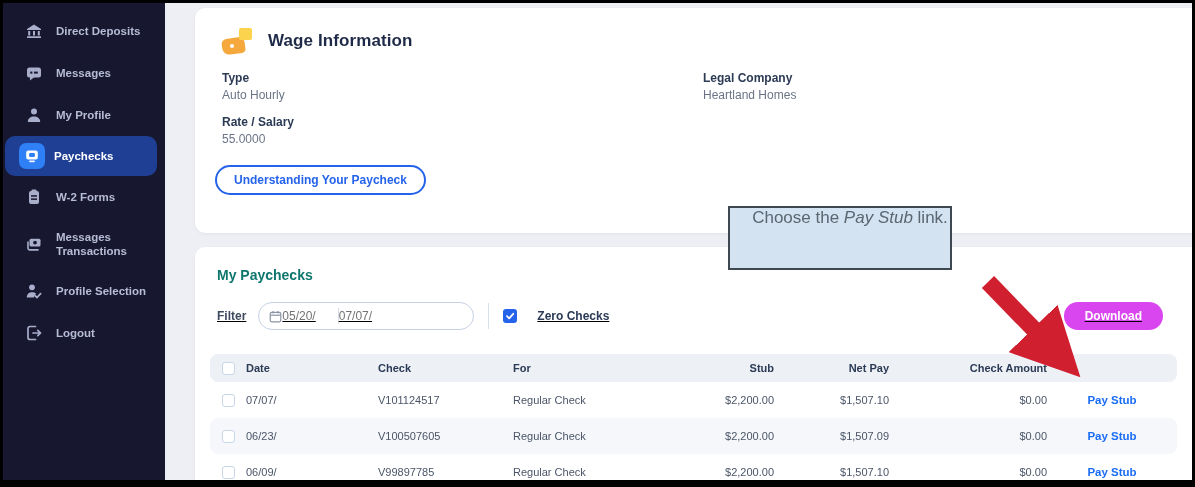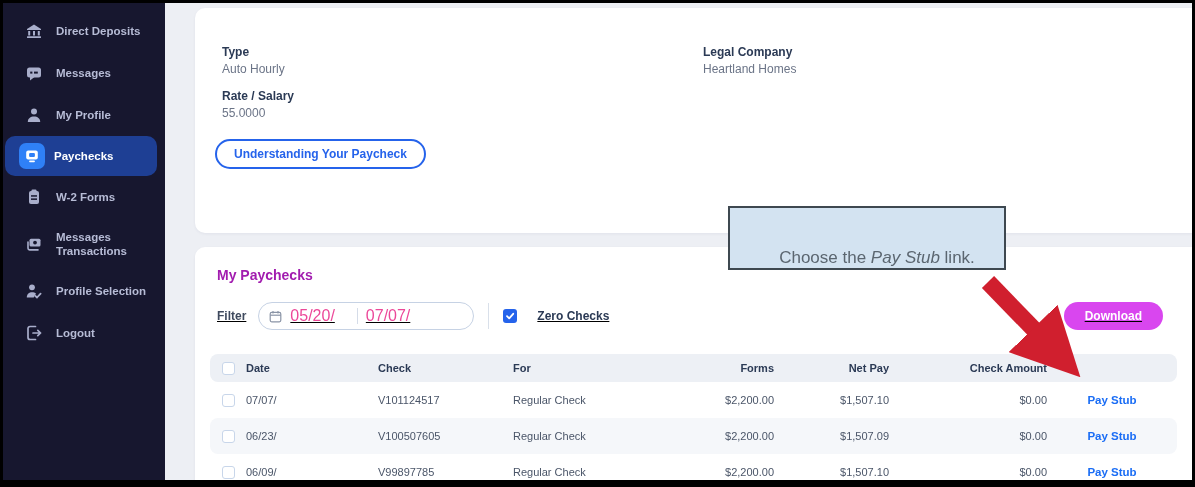--- a/index.html
+++ b/index.html
@@ -159,6 +159,14 @@
   <main class="main">
 
     <section class="card card-wage">
+      <div class="wage-head">
+        <span class="wage-icon">
+          <span class="hand"></span>
+            <span class="bill"></span>
+            <span class="dot"></span>
+        </span>
+        <h1 class="wage-title">Wage Information</h1>
+      </div>
       <div class="wage-grid">
         <div>
           <div class="field-label">Type</div>

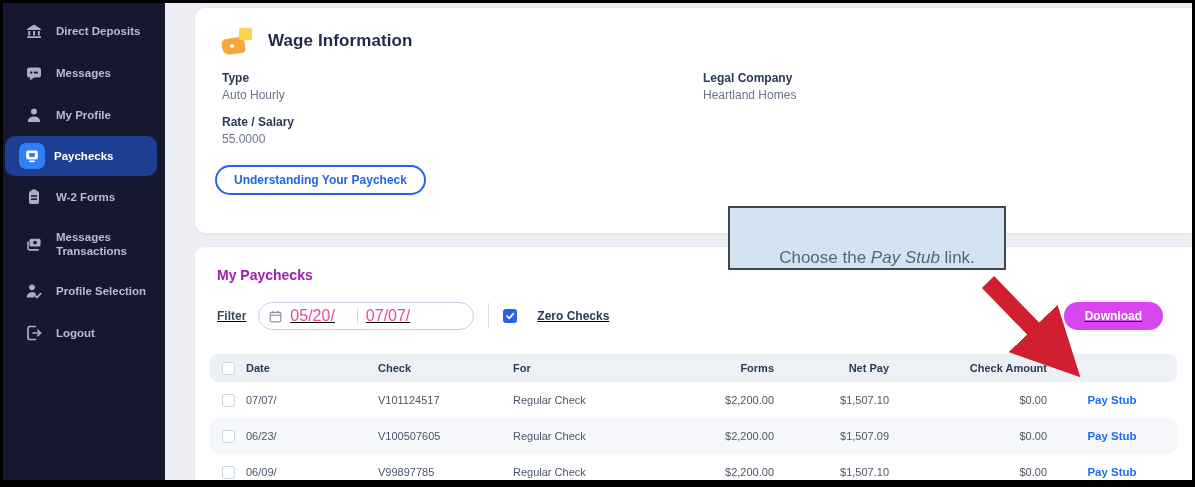--- a/index.html
+++ b/index.html
@@ -61,8 +61,8 @@
   .paystub-cell { text-align:center; }
   .paystub-link { color:#1a6df5; font-weight:700; font-size:11.5px; text-decoration:none; cursor:pointer; }
   
-  .tooltip { position:absolute; left:563px; top:203px; width:278px; height:64px; background:#d3e3f1;
-    border:2px solid #3e4850; display:flex; align-items:flex-end; justify-content:center; z-index:10;
+  .tooltip { position:absolute; left:563px; top:203px; width:224px; height:64px; background:#d3e3f1;
+    border:2px solid #3e4850; display:flex; align-items:flex-start; justify-content:center; z-index:10;
     font-size:17px; color:#5b6670;padding-left:20px; }
   .arrow-svg { position:absolute; left:785px; top:265px; z-index:11; pointer-events:none; }
 </style>

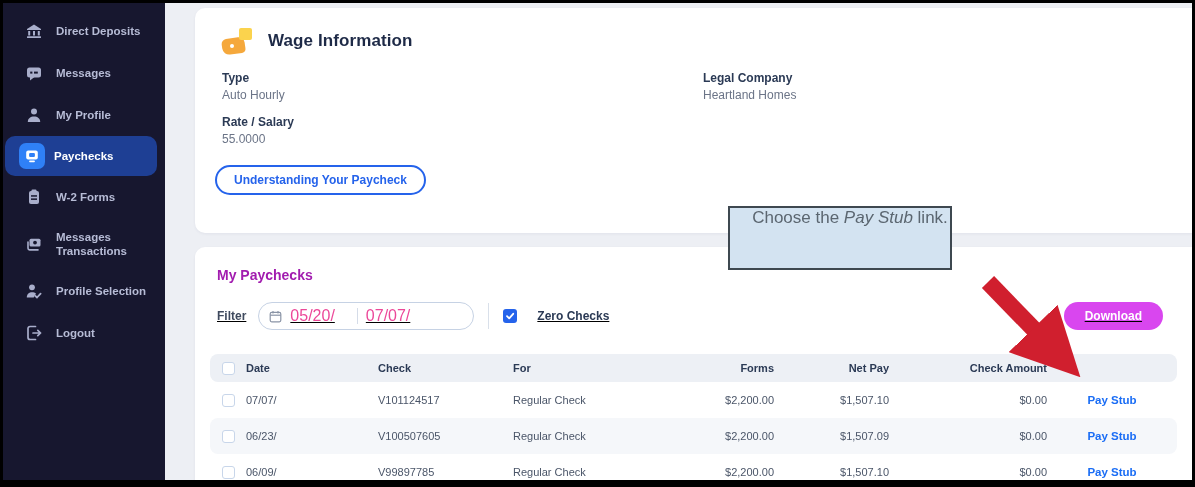--- a/index.html
+++ b/index.html
@@ -38,7 +38,7 @@
     color:#2563eb; font-size:12px; font-weight:700; cursor:pointer; font-family:inherit;
   }
   
-  .pc-title { font-size:14px; font-weight:800; color:#a21caf; margin-left:7px; }
+  .pc-title { font-size:14px; font-weight:800; color:#0f766e; margin-left:7px; }
   .filter-row { display:flex; align-items:center; margin-top:19px; margin-left:7px;text-decoration:underline; }
   .filter-label { font-size:12px; font-weight:600; color:#3f4a5e; }
   .date-input { width:216px; height:28px; border:1px solid #c6d2e4; border-radius:14px; background:#fff;

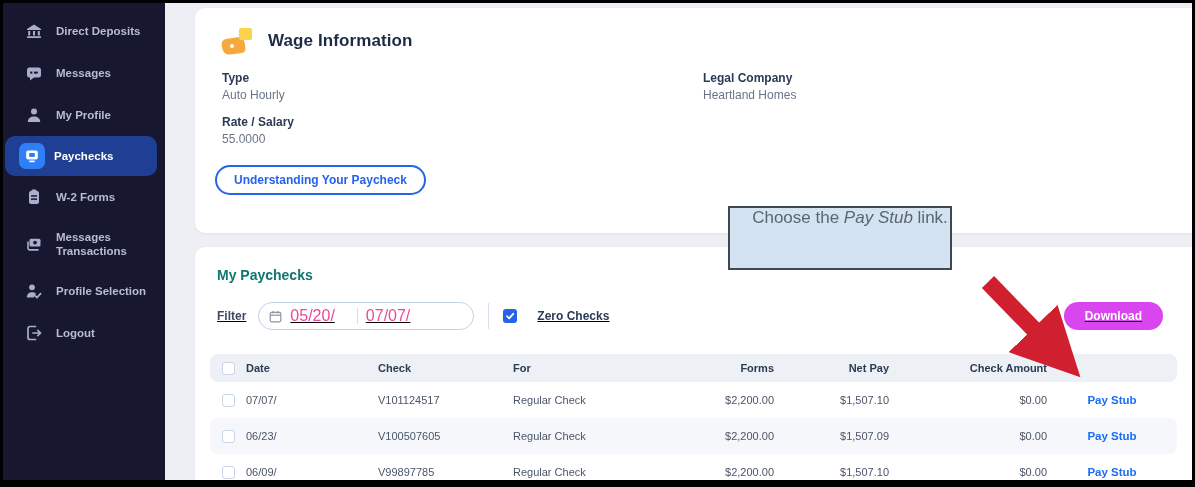--- a/index.html
+++ b/index.html
@@ -43,7 +43,7 @@
   .filter-label { font-size:12px; font-weight:600; color:#3f4a5e; }
   .date-input { width:216px; height:28px; border:1px solid #c6d2e4; border-radius:14px; background:#fff;
     display:flex; align-items:center; padding:0 10px; margin-left:12px; }
-  .date-val { font-size:16px; color:#ec4899; margin-left:8px; }
+  .date-val { font-size:12px; color:#737373; margin-left:0; }
   .date-sep { width:1px; height:16px; background:#d5dce8; margin:0 0 0 22px; }
   .v-div { width:1px; height:26px; background:#d9e0ea; margin:0 14px; }
   .cbx { width:14px; height:14px; border-radius:3px; background:#2563eb; display:flex; align-items:center; justify-content:center; cursor:pointer; }

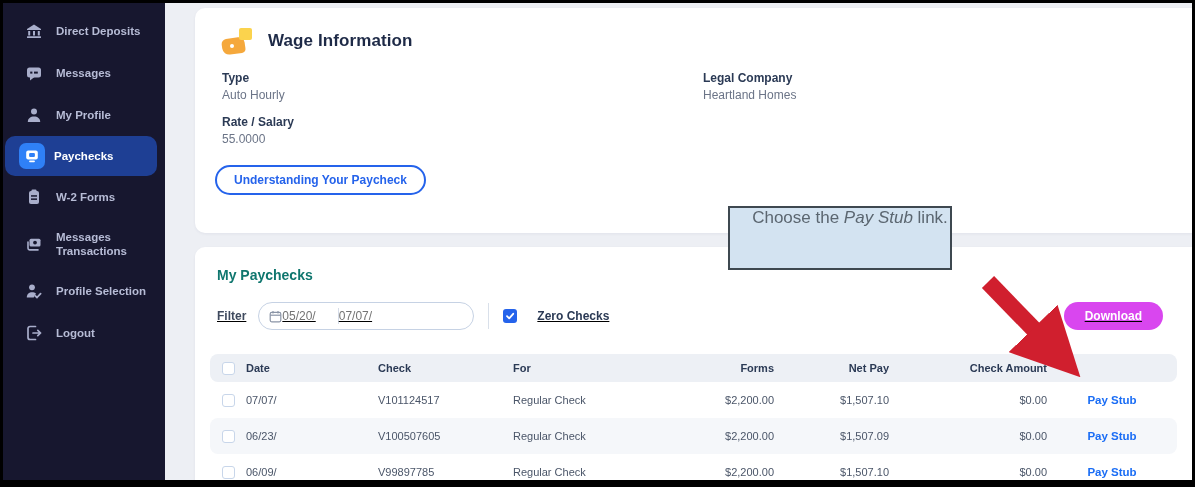--- a/index.html
+++ b/index.html
@@ -220,7 +220,7 @@
           <span>Date</span>
           <span>Check</span>
           <span>For</span>
-          <span class="num">Forms</span>
+          <span class="num">Stub</span>
           <span class="num">Net Pay</span>
           <span class="num">Check Amount</span>
           <span></span>

